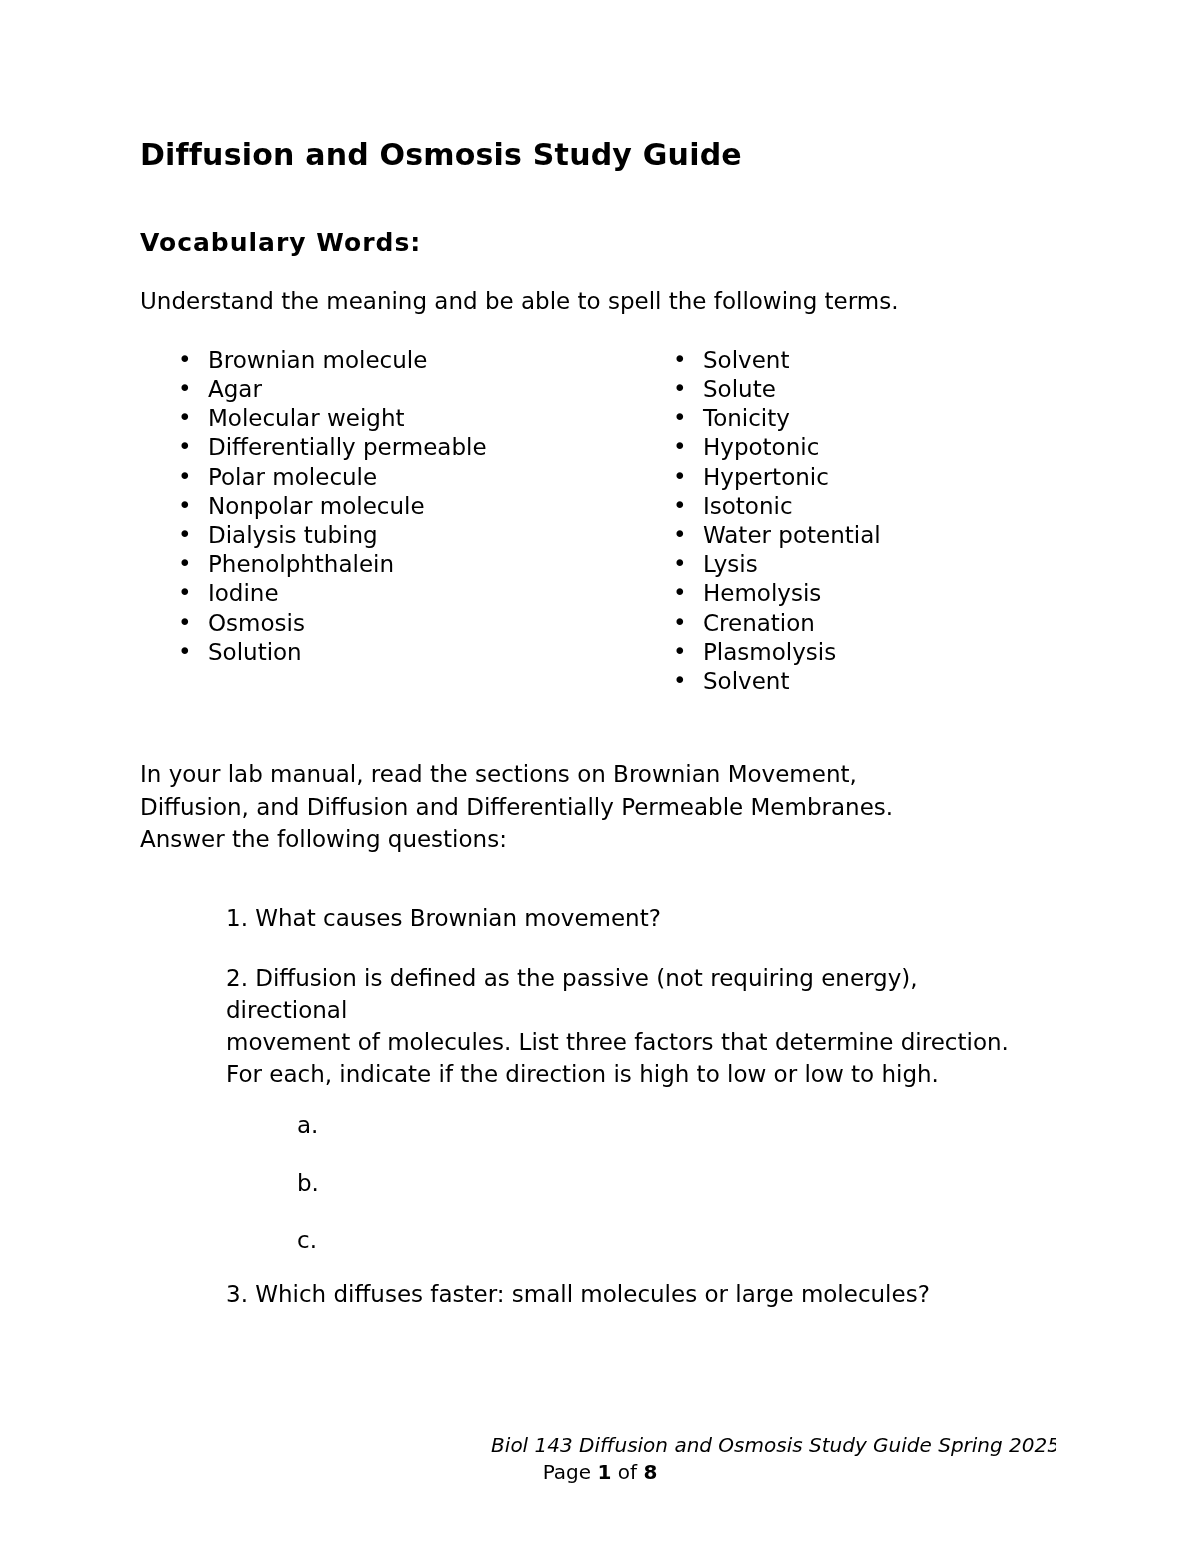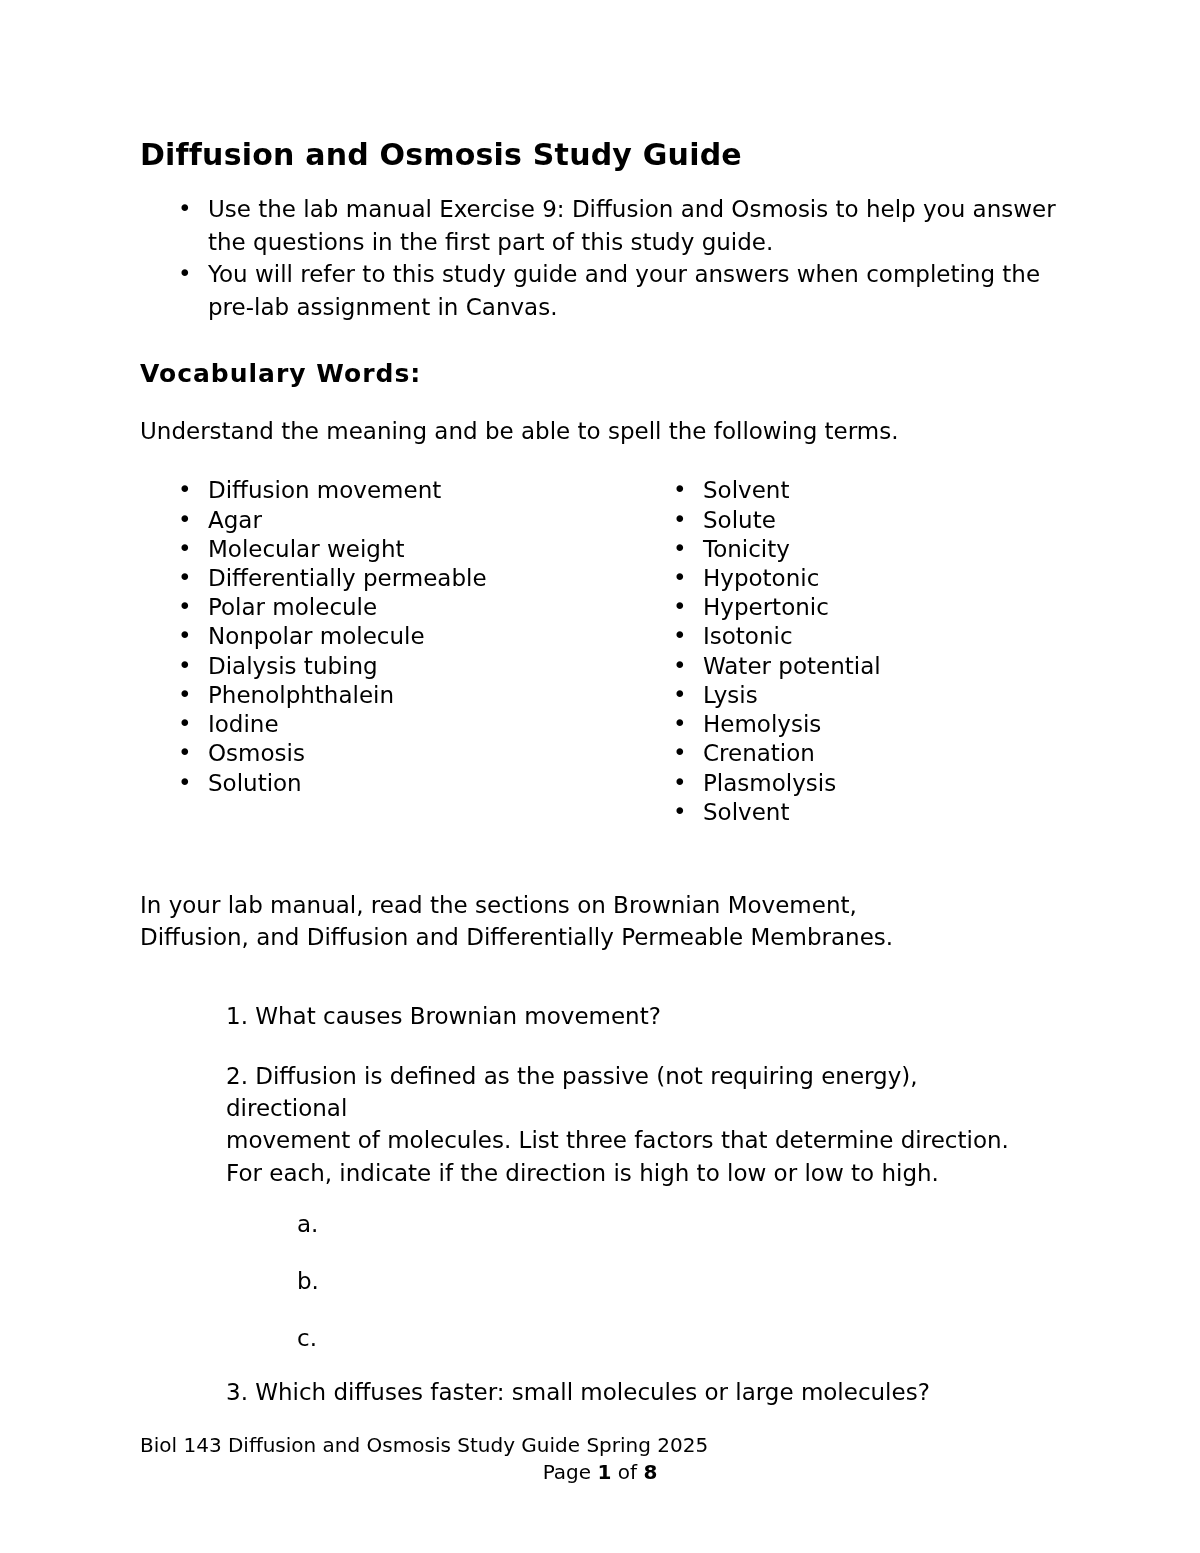--- a/index.html
+++ b/index.html
@@ -144,10 +144,6 @@
 
     <h1 class="doc-title">Diffusion and Osmosis Study Guide</h1>
 
-    <ul class="intro-list">
-      <li>Use the lab manual Exercise 9: Diffusion and Osmosis to help you answer the questions in the first part of this study guide.</li>
-      <li>You will refer to this study guide and your answers when completing the pre-lab assignment in Canvas.</li>
-    </ul>
 
     <div style="height:36px"></div>
 

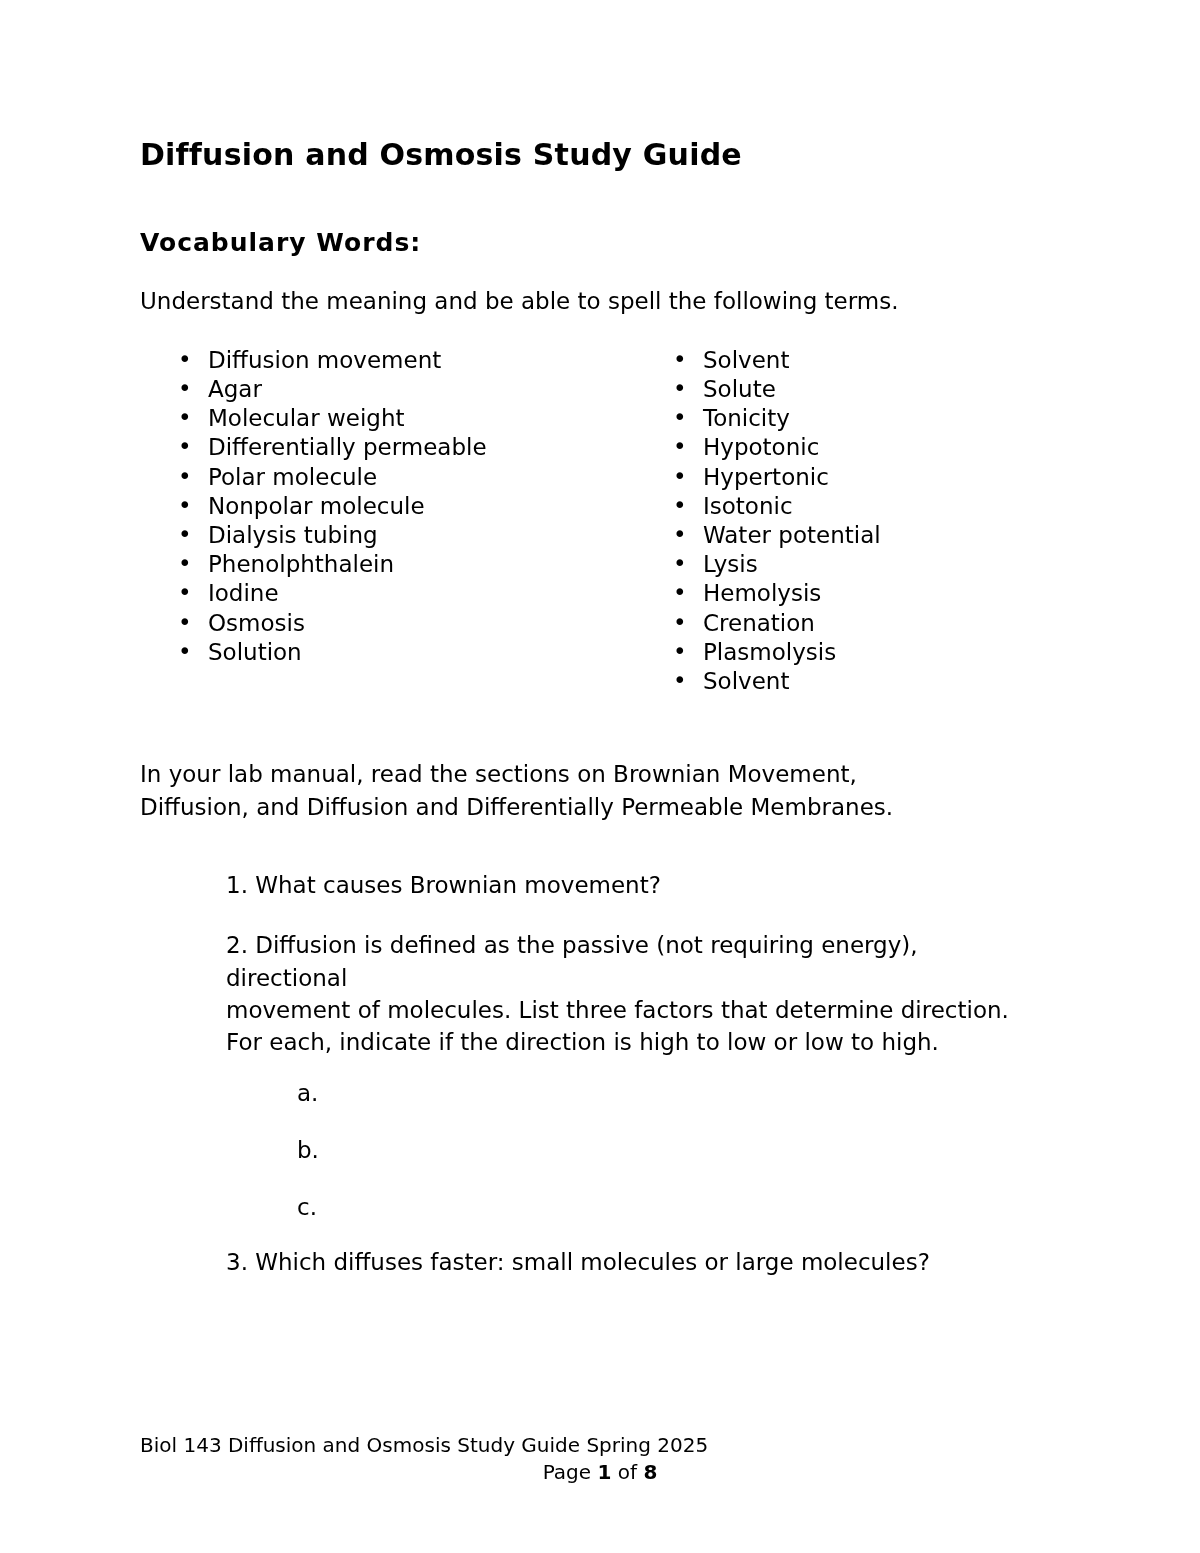--- a/index.html
+++ b/index.html
@@ -157,7 +157,7 @@
 
     <div class="vocab-wrap">
       <ul class="vocab-col left">
-        <li>Diffusion movement</li>
+        <li>Brownian molecule</li>
         <li>Agar</li>
         <li>Molecular weight</li>
         <li>Differentially permeable</li>

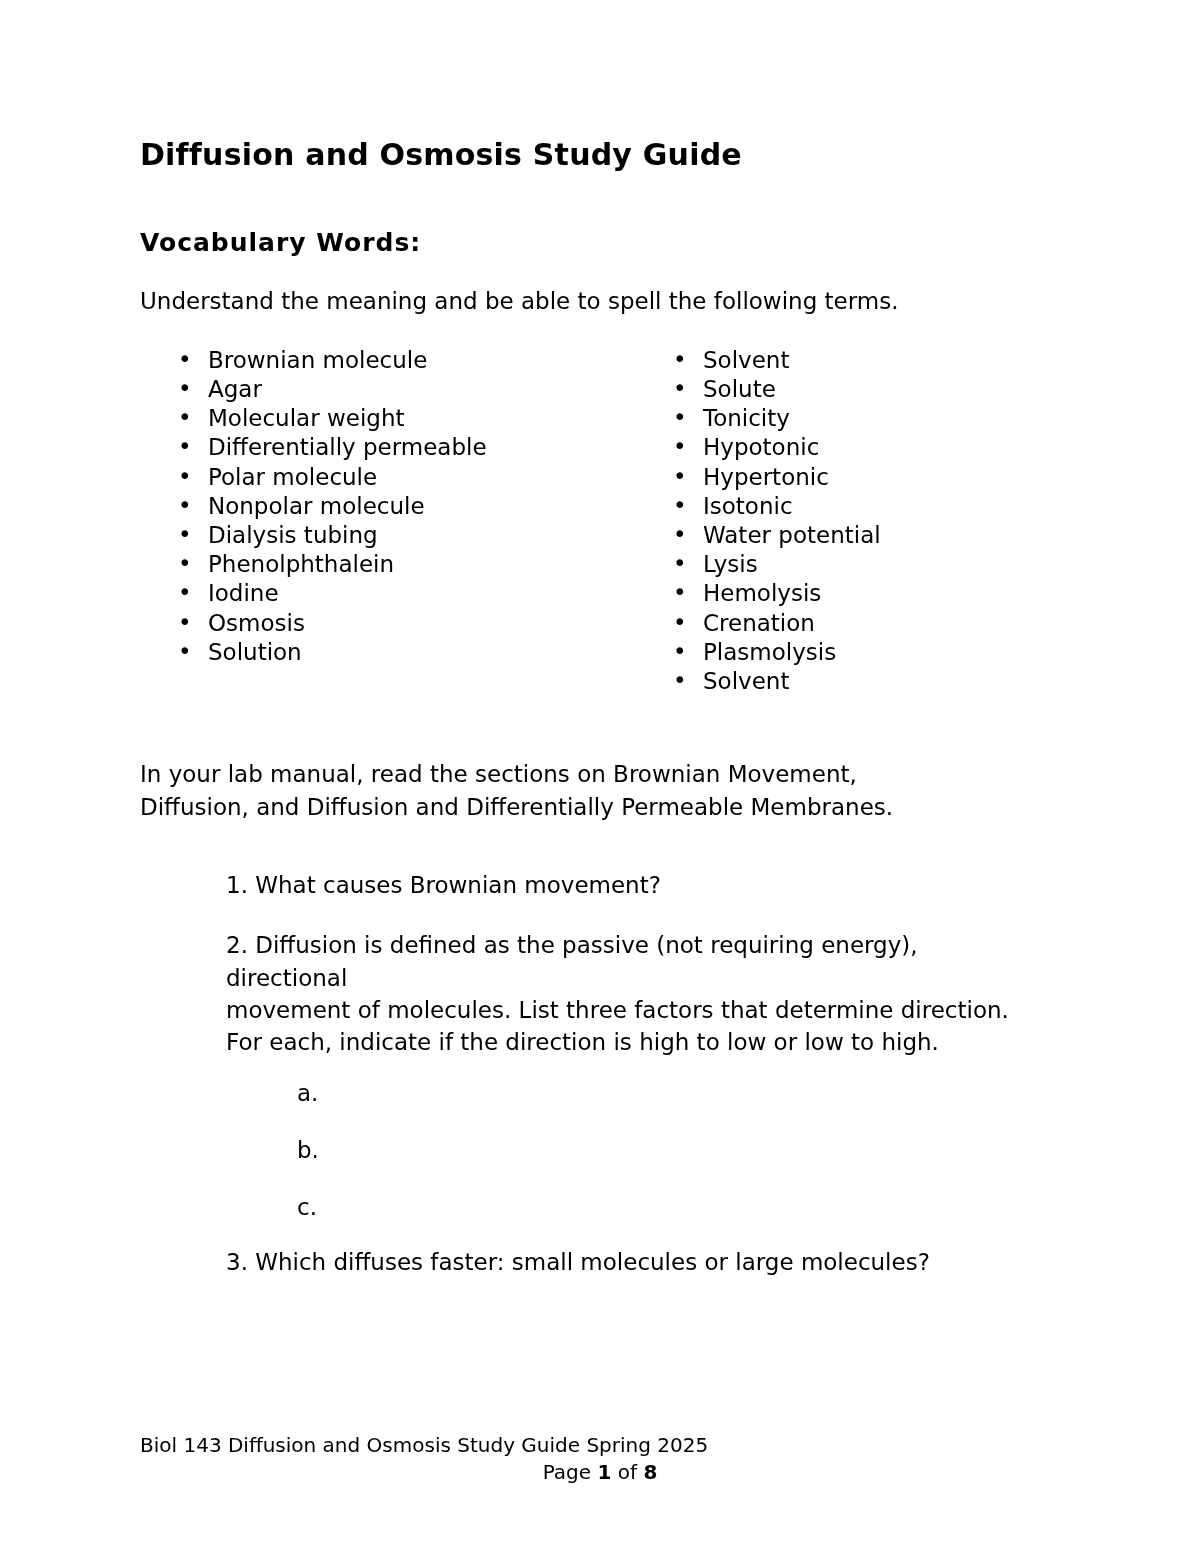--- a/index.html
+++ b/index.html
@@ -190,6 +190,7 @@
     <p class="manual-para">
       <span class="ln">In your lab manual, read the sections on Brownian Movement,</span>
       <span class="ln">Diffusion, and Diffusion and Differentially Permeable Membranes.</span>
+      <span class="ln">Answer the following questions:</span>
     </p>
 
     <div style="height:32px"></div>

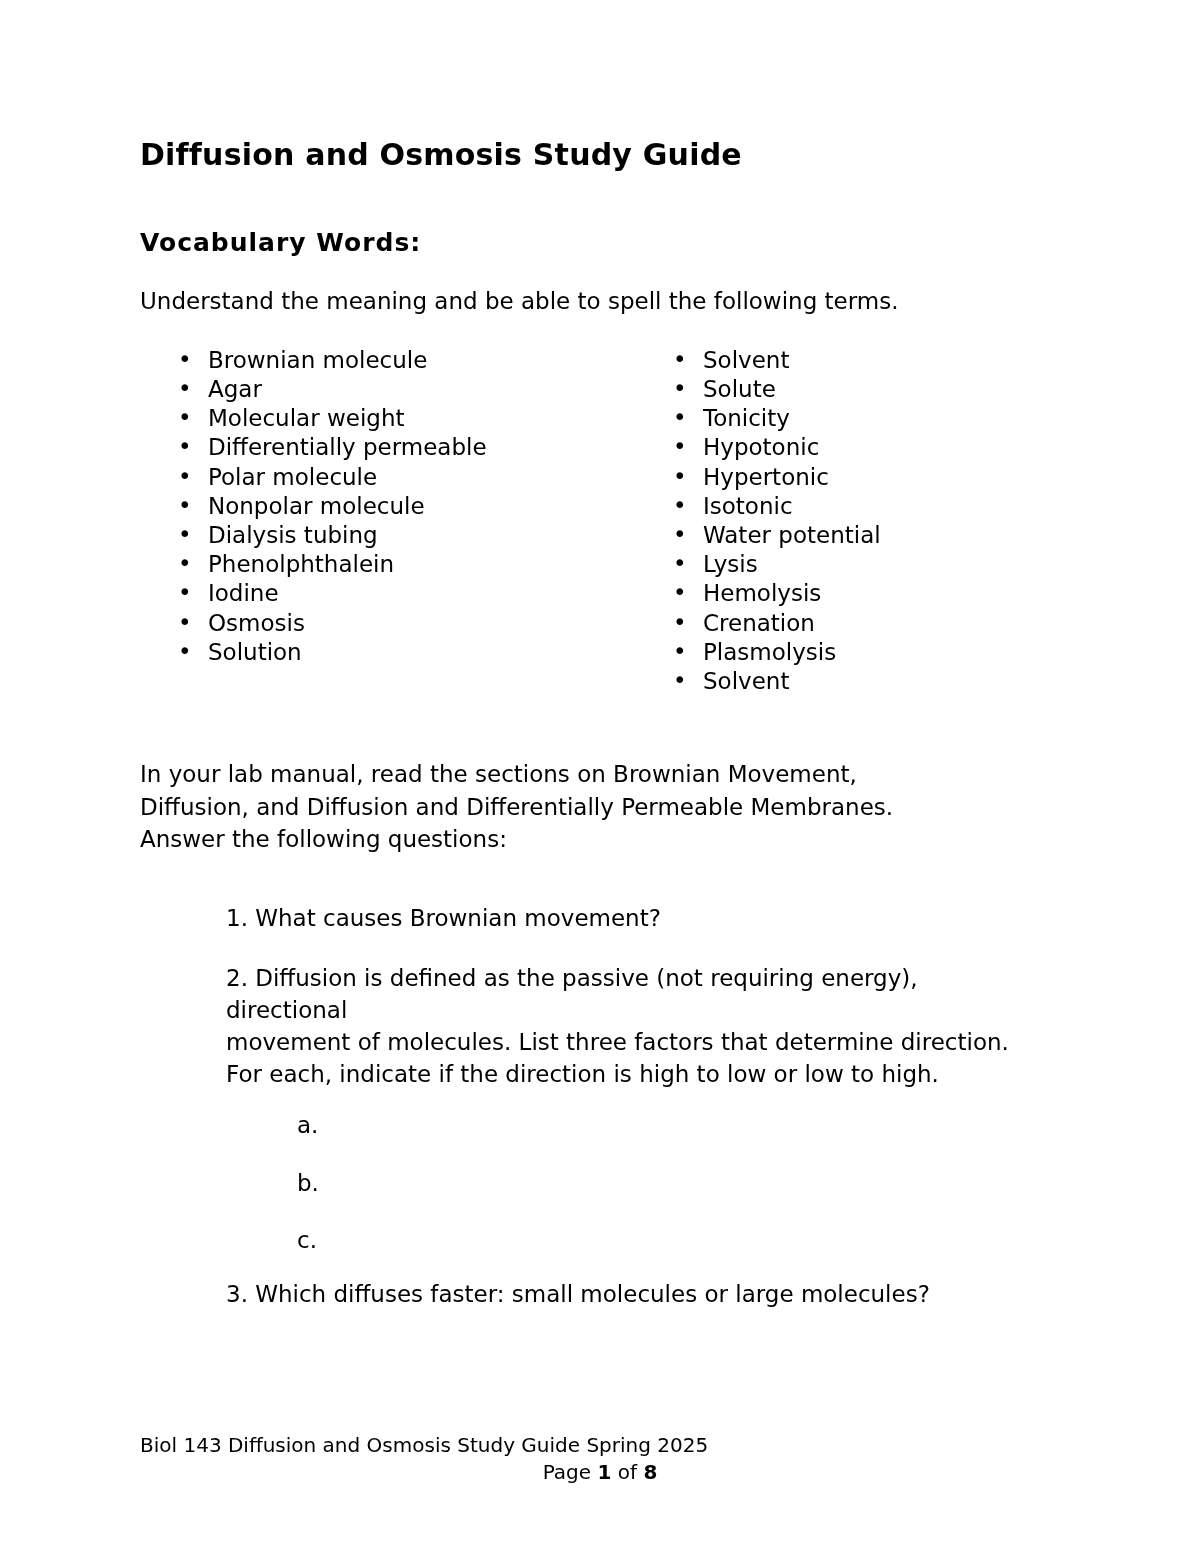--- a/index.html
+++ b/index.html
@@ -131,7 +131,7 @@
     font-size: 20px;
     line-height: 1.35;
   }
-  .footer-line1 { text-align: left; }
+  .footer-line1 { text-align: right; font-style: italic; }
   .footer-line2 { text-align: center; }
   .footer-line2 b { font-weight: bold; }
 </style>

